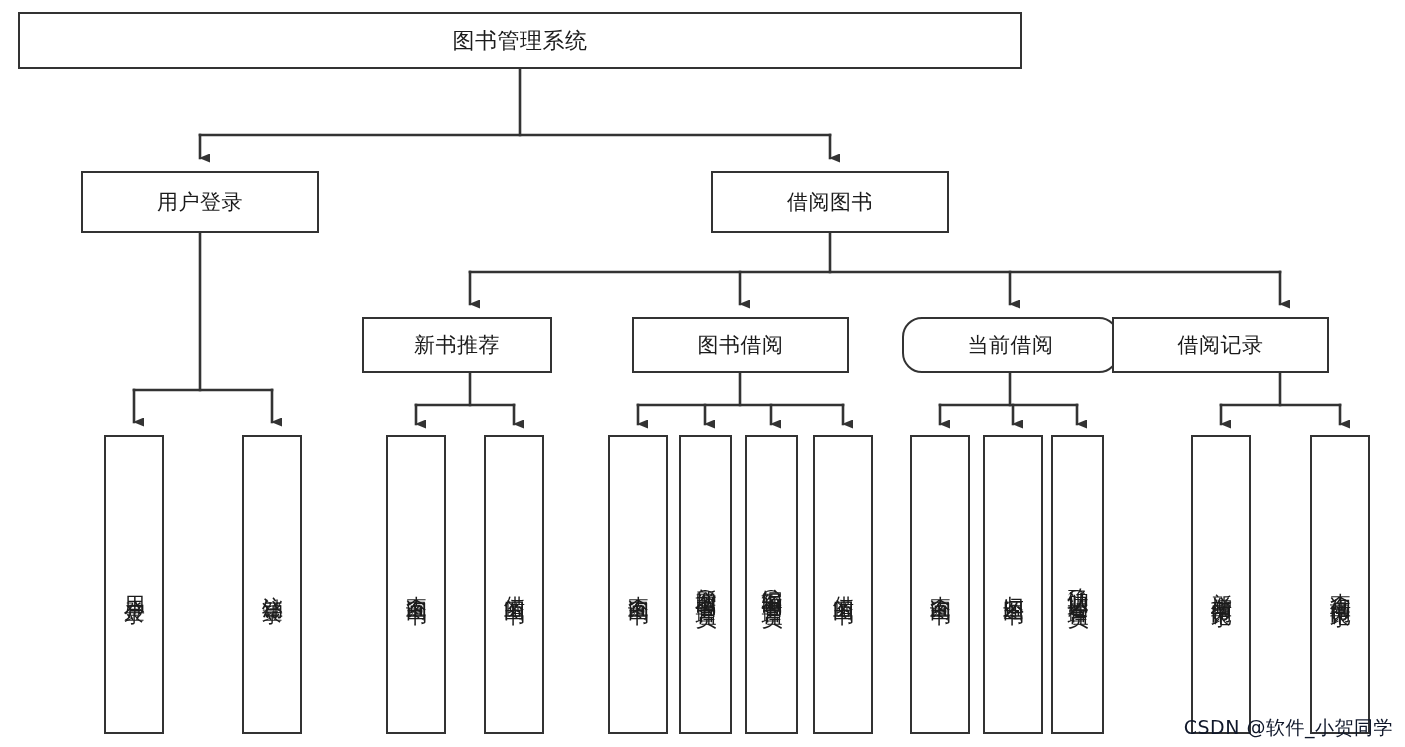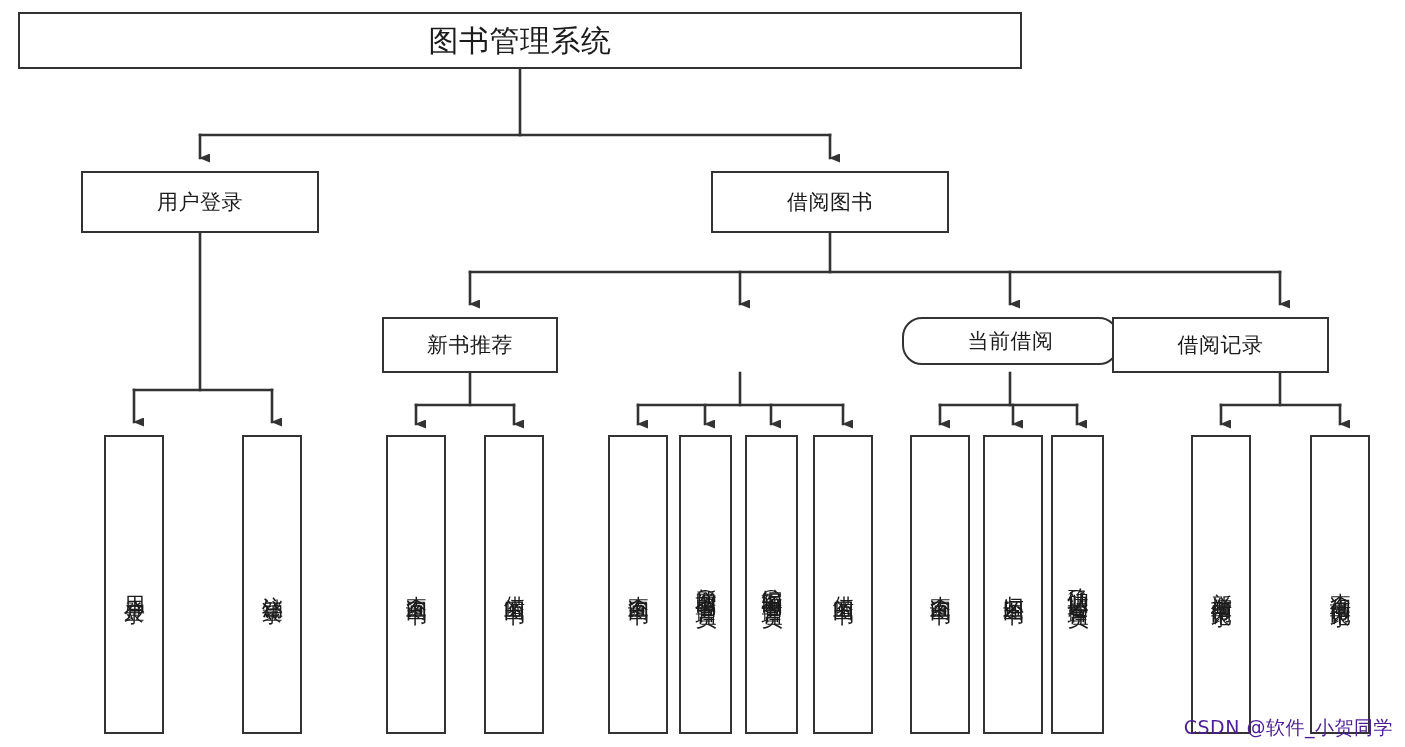--- a/index.html
+++ b/index.html
@@ -52,7 +52,7 @@
     font-size: 21px;
   }
   .node.root .label {
-    font-size: 30px;
+    font-size: 22px;
   }
   #watermark {
     position: absolute;

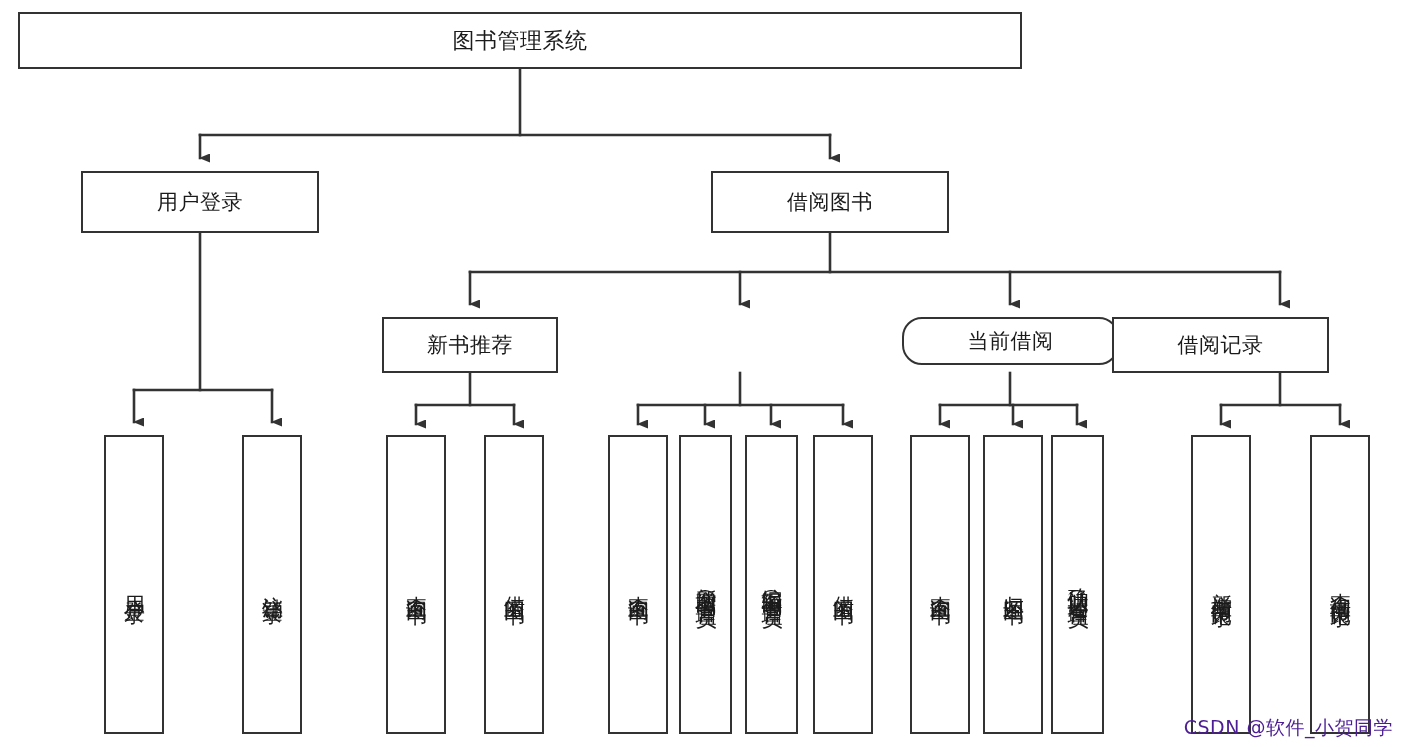--- a/index.html
+++ b/index.html
@@ -132,7 +132,7 @@
     <span class="label">借阅图书</span>
   </div>
 
-  <div class="node" style="left:362px; top:317px; width:176px; height:56px;margin-left:20px;">
+  <div class="node" style="left:362px; top:317px; width:190px; height:56px;">
     <span class="label">新书推荐</span>
   </div>
   <div class="node" style="left:902px; top:317px; width:217px; height:48px;border-radius:20px;">

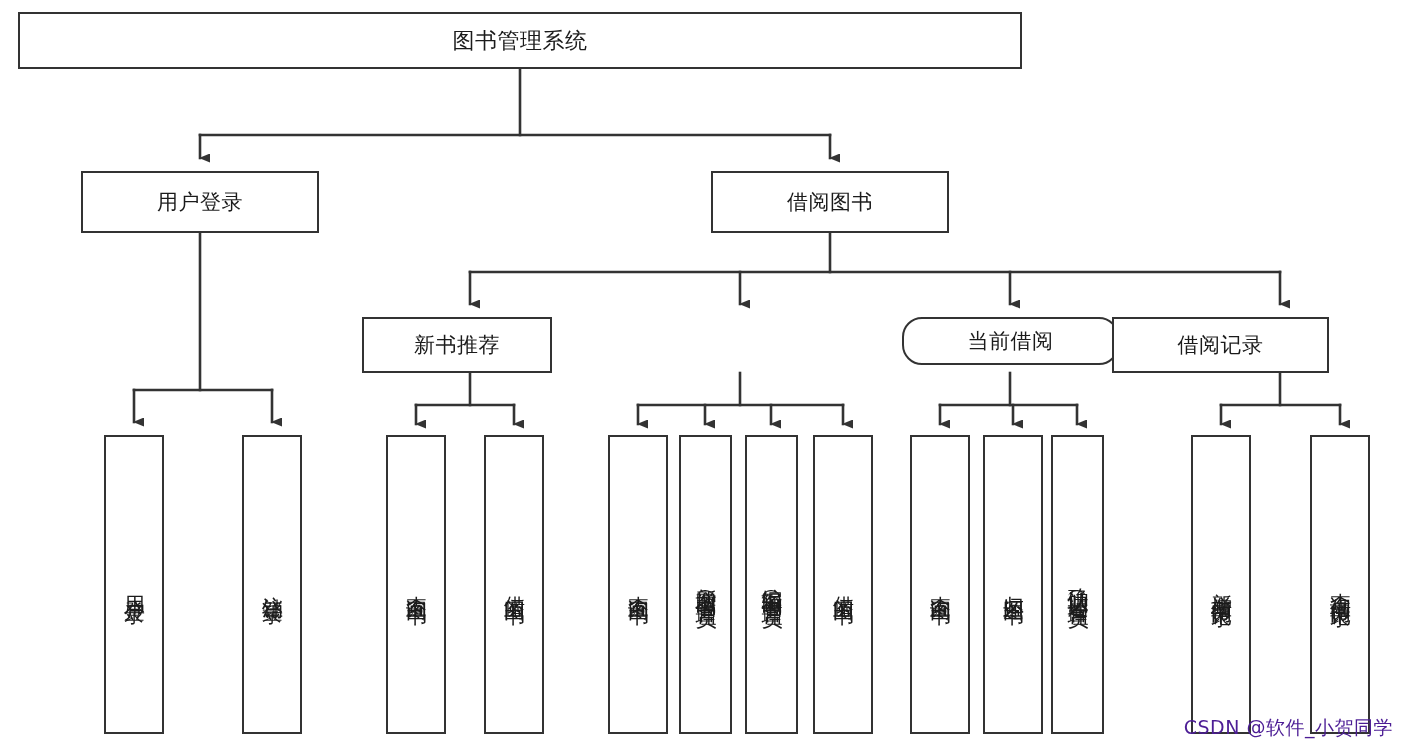--- a/index.html
+++ b/index.html
@@ -135,6 +135,9 @@
   <div class="node" style="left:362px; top:317px; width:190px; height:56px;">
     <span class="label">新书推荐</span>
   </div>
+  <div class="node" style="left:632px; top:317px; width:217px; height:56px;">
+    <span class="label">图书借阅</span>
+  </div>
   <div class="node" style="left:902px; top:317px; width:217px; height:48px;border-radius:20px;">
     <span class="label">当前借阅</span>
   </div>

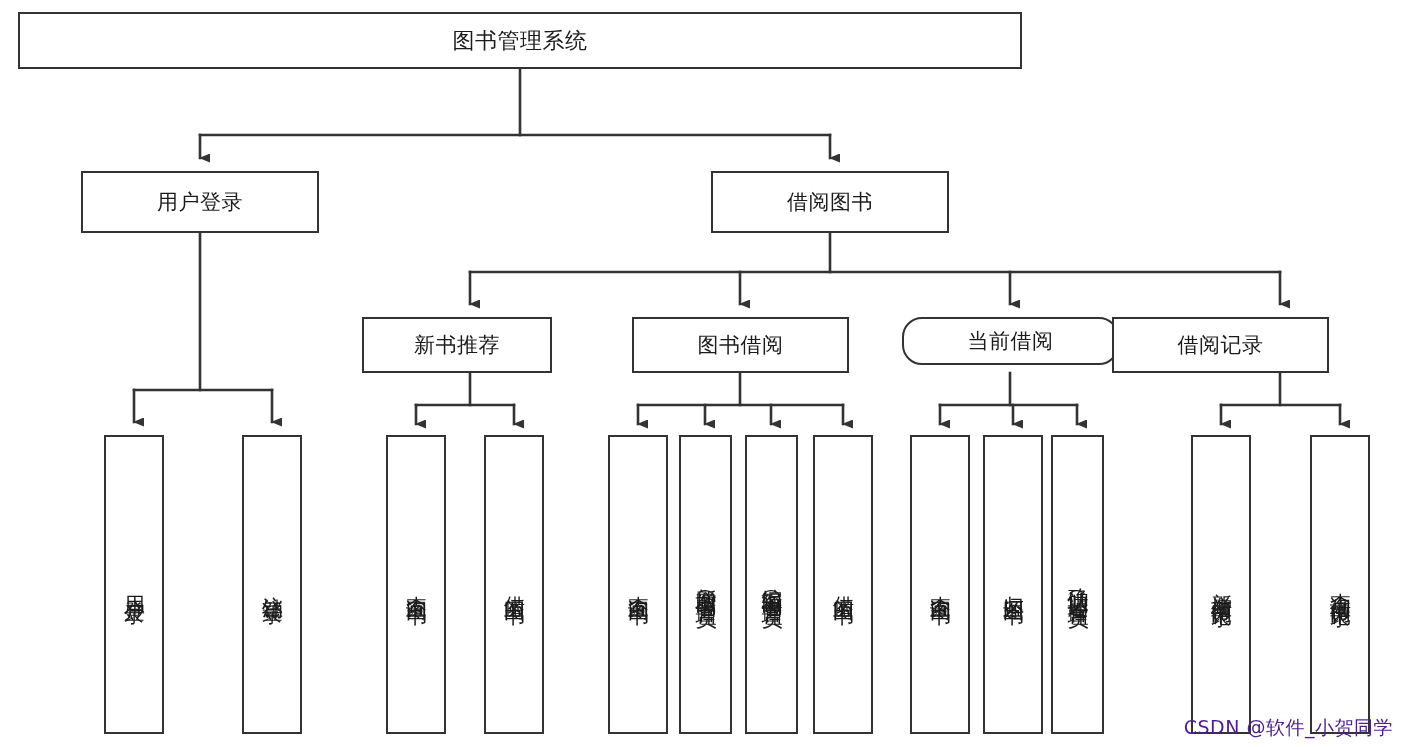--- a/index.html
+++ b/index.html
@@ -138,7 +138,7 @@
   <div class="node" style="left:632px; top:317px; width:217px; height:56px;">
     <span class="label">图书借阅</span>
   </div>
-  <div class="node" style="left:902px; top:317px; width:217px; height:48px;border-radius:20px;">
+  <div class="node" style="left:902px; top:317px; width:217px; height:56px;border-radius:20px;">
     <span class="label">当前借阅</span>
   </div>
   <div class="node" style="left:1112px; top:317px; width:217px; height:56px;">

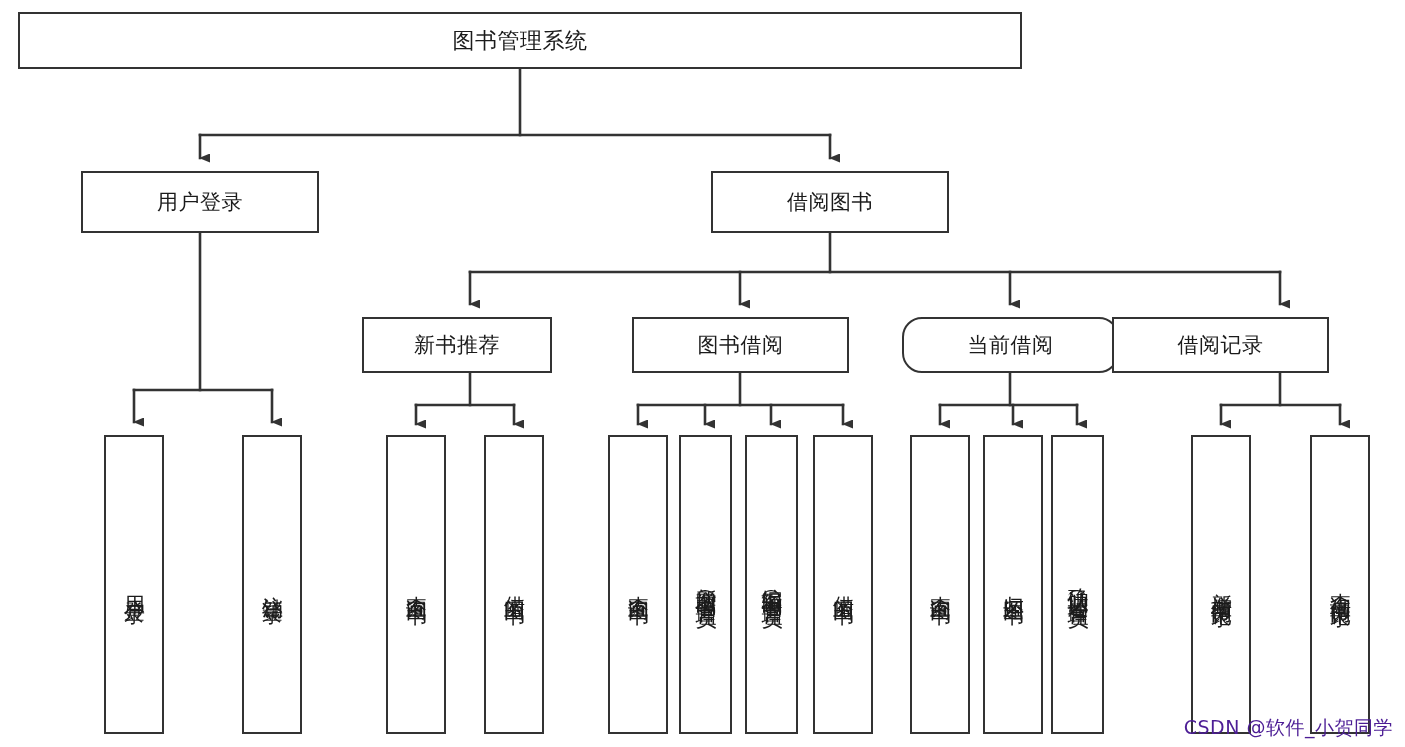--- a/index.html
+++ b/index.html
@@ -59,7 +59,7 @@
     right: 12px;
     bottom: 6px;
     font-size: 19px;
-    color: #4c1d95;
+    color: #0f172a;
     letter-spacing: 0.5px;
     white-space: nowrap;
     z-index: 5;

